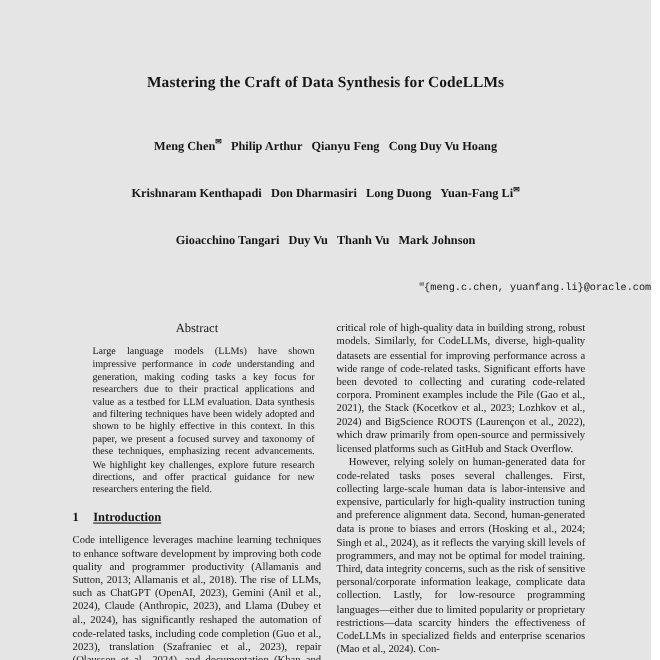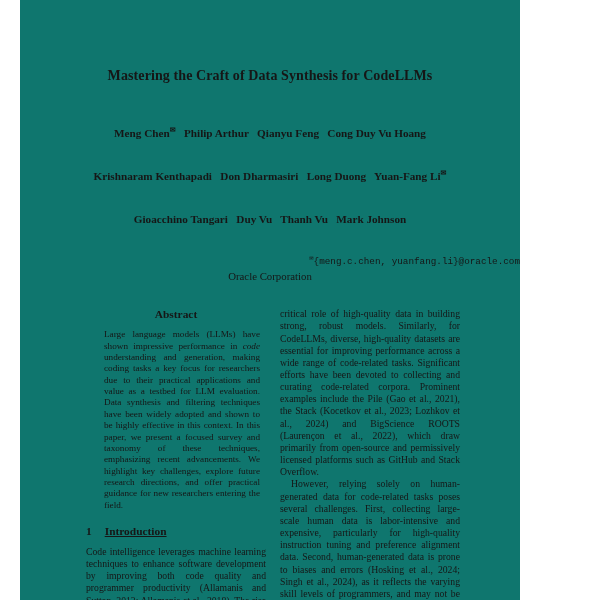--- a/index.html
+++ b/index.html
@@ -12,10 +12,9 @@
   }
   .page {
     position: relative;
-    width: 500px; height: 600px;
+    width: 592px; height: 600px;
     overflow: hidden;
-    background: #0f766e;
-    margin-left: 20px;
+    background: #e5e5e5;
   }
   .title {
     margin: 0;

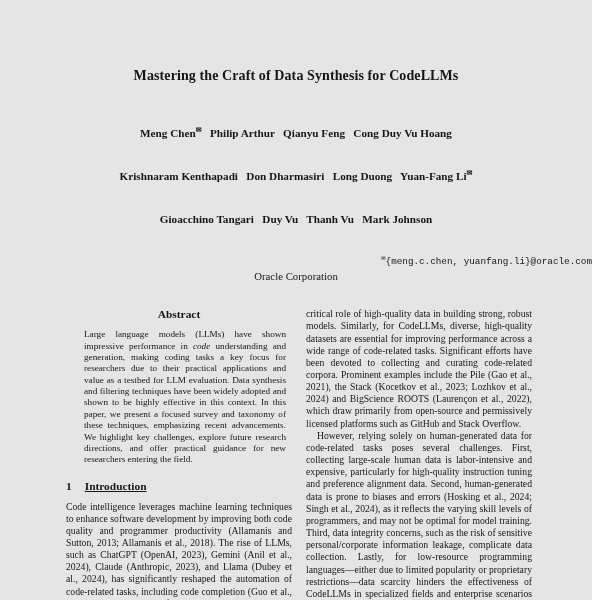--- a/index.html
+++ b/index.html
@@ -104,7 +104,6 @@
 
   <div class="email"><sup>✉</sup><span>{meng.c.chen, yuanfang.li}@oracle.com</span></div>
 
-  <div class="affiliation">Oracle Corporation</div>
 
   <div class="columns">
 

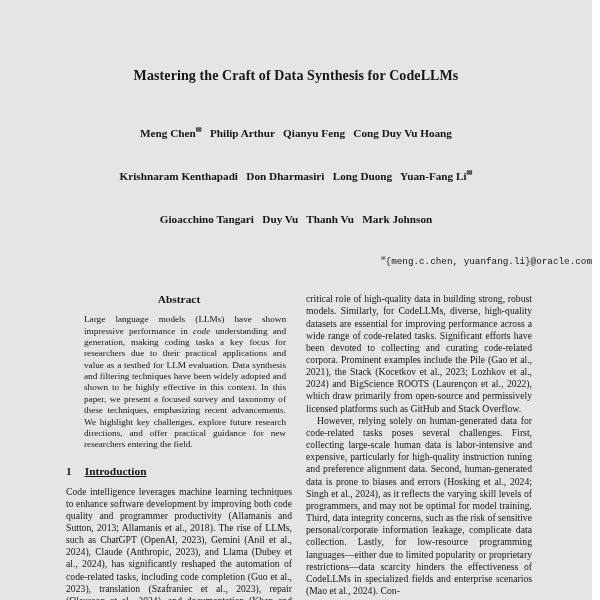--- a/index.html
+++ b/index.html
@@ -59,7 +59,7 @@
   .col { width: 229px; }
   .abstract-head {
     text-align: center;
-    font-weight: bold;
+    font-weight: normal;
     font-size: 11.4px;
     margin: 0 0 9px 0;
   }

